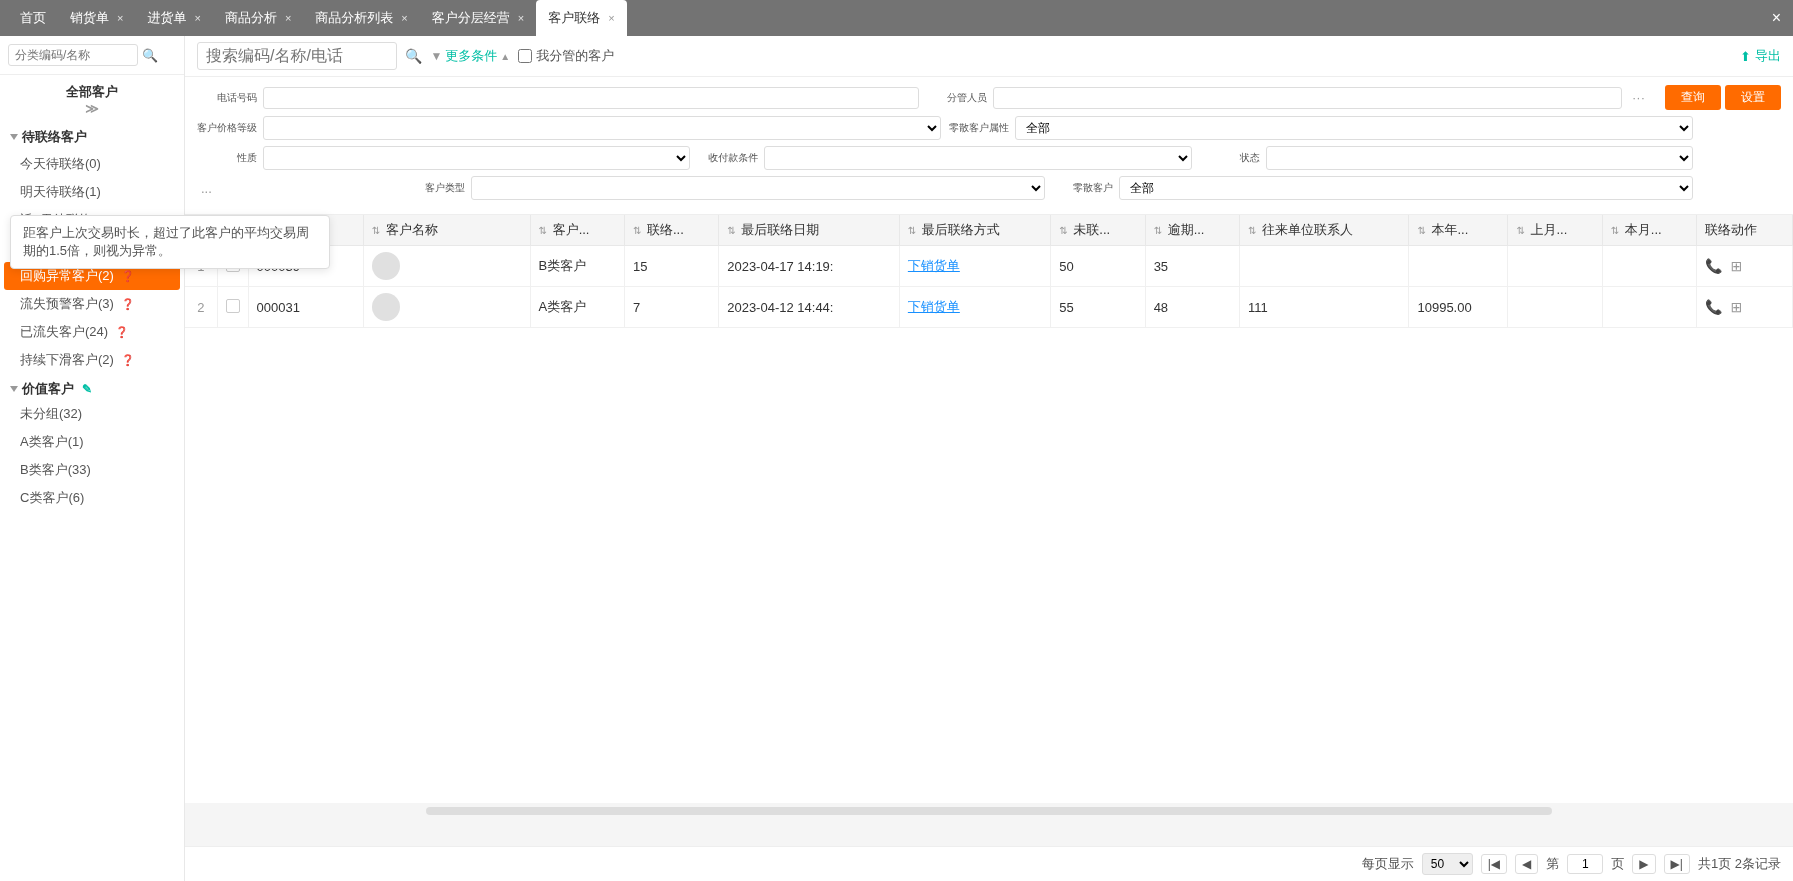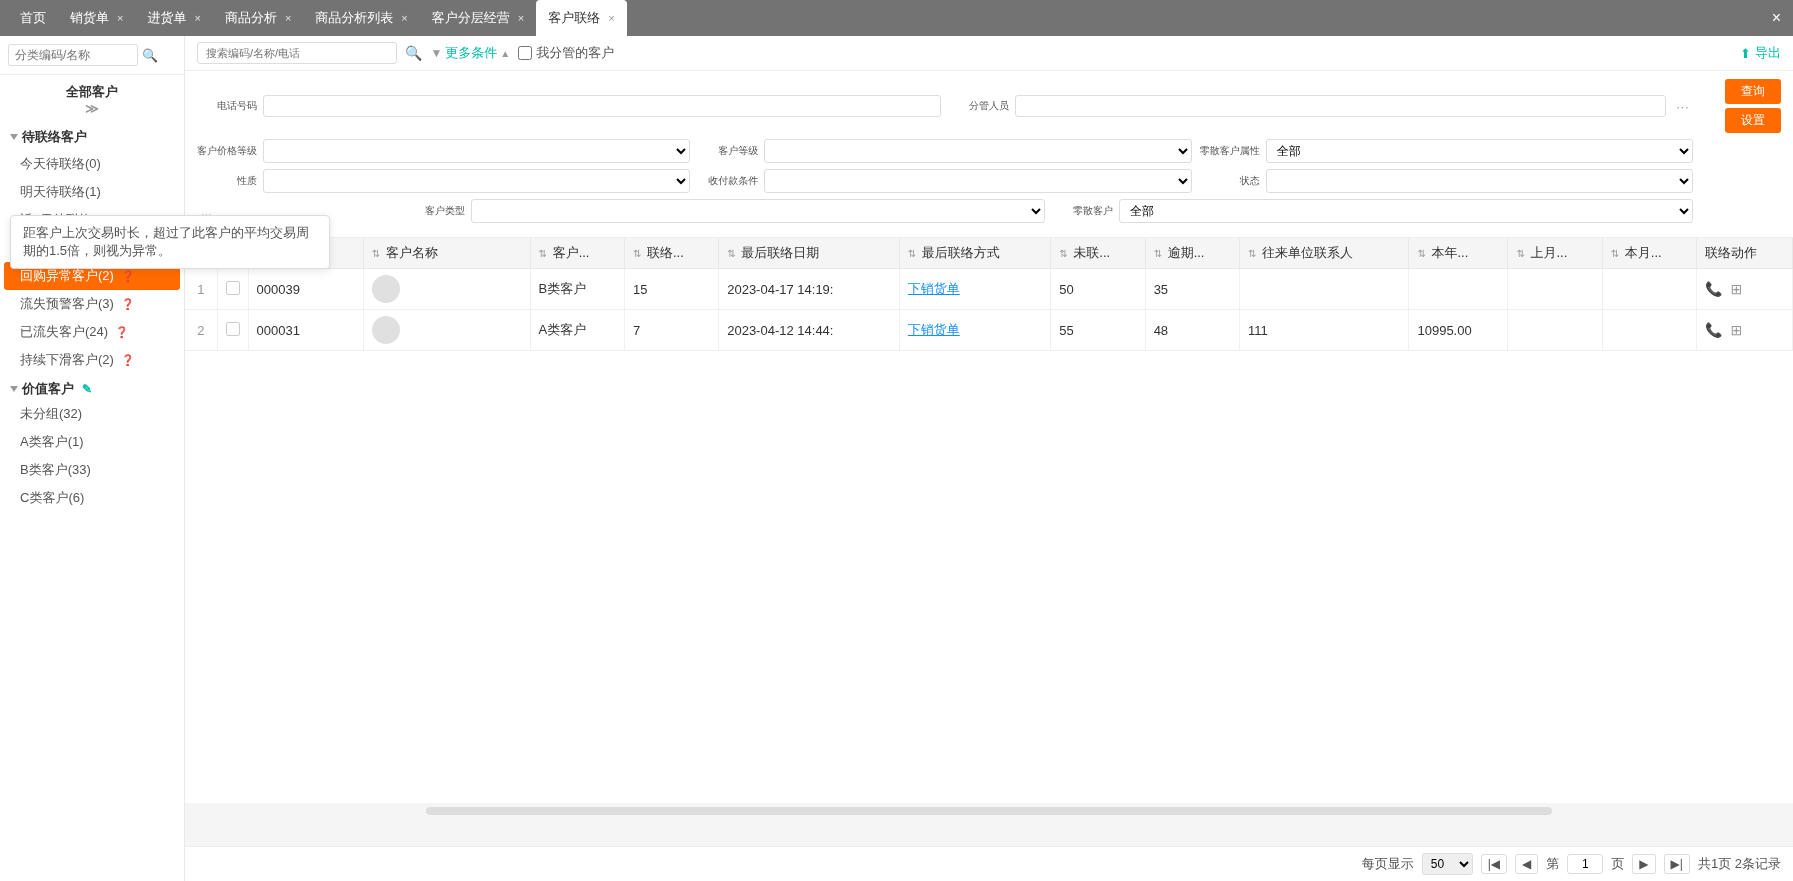--- a/index.html
+++ b/index.html
@@ -163,7 +163,7 @@
       border: 1px solid #ddd;
       border-radius: 3px;
       padding: 4px 8px;
-      font-size: 11px;
+      font-size: 16px;
       width: 200px;
       outline: none;
     }

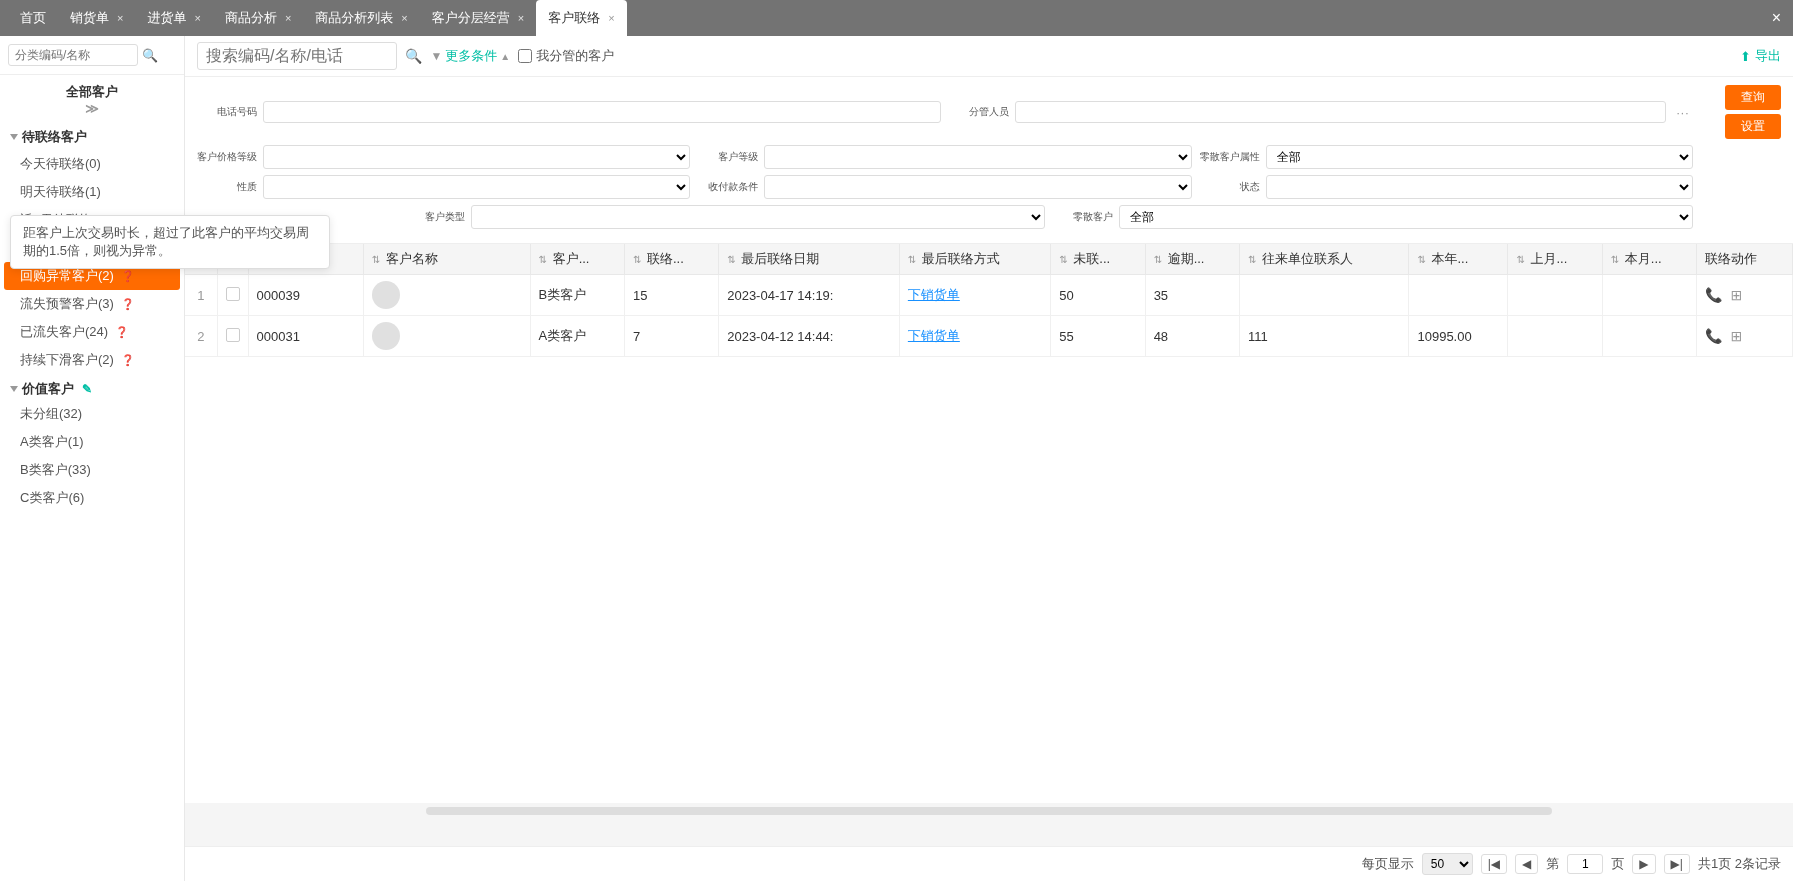--- a/index.html
+++ b/index.html
@@ -245,9 +245,9 @@
     }
     .filter-actions {
       display: flex;
-      flex-direction: column;
+      flex-direction: row;
       gap: 4px;
-      margin-left: 24px;
+      margin-left: 8px;
     }
     .btn-query {
       background: #ff6b00;

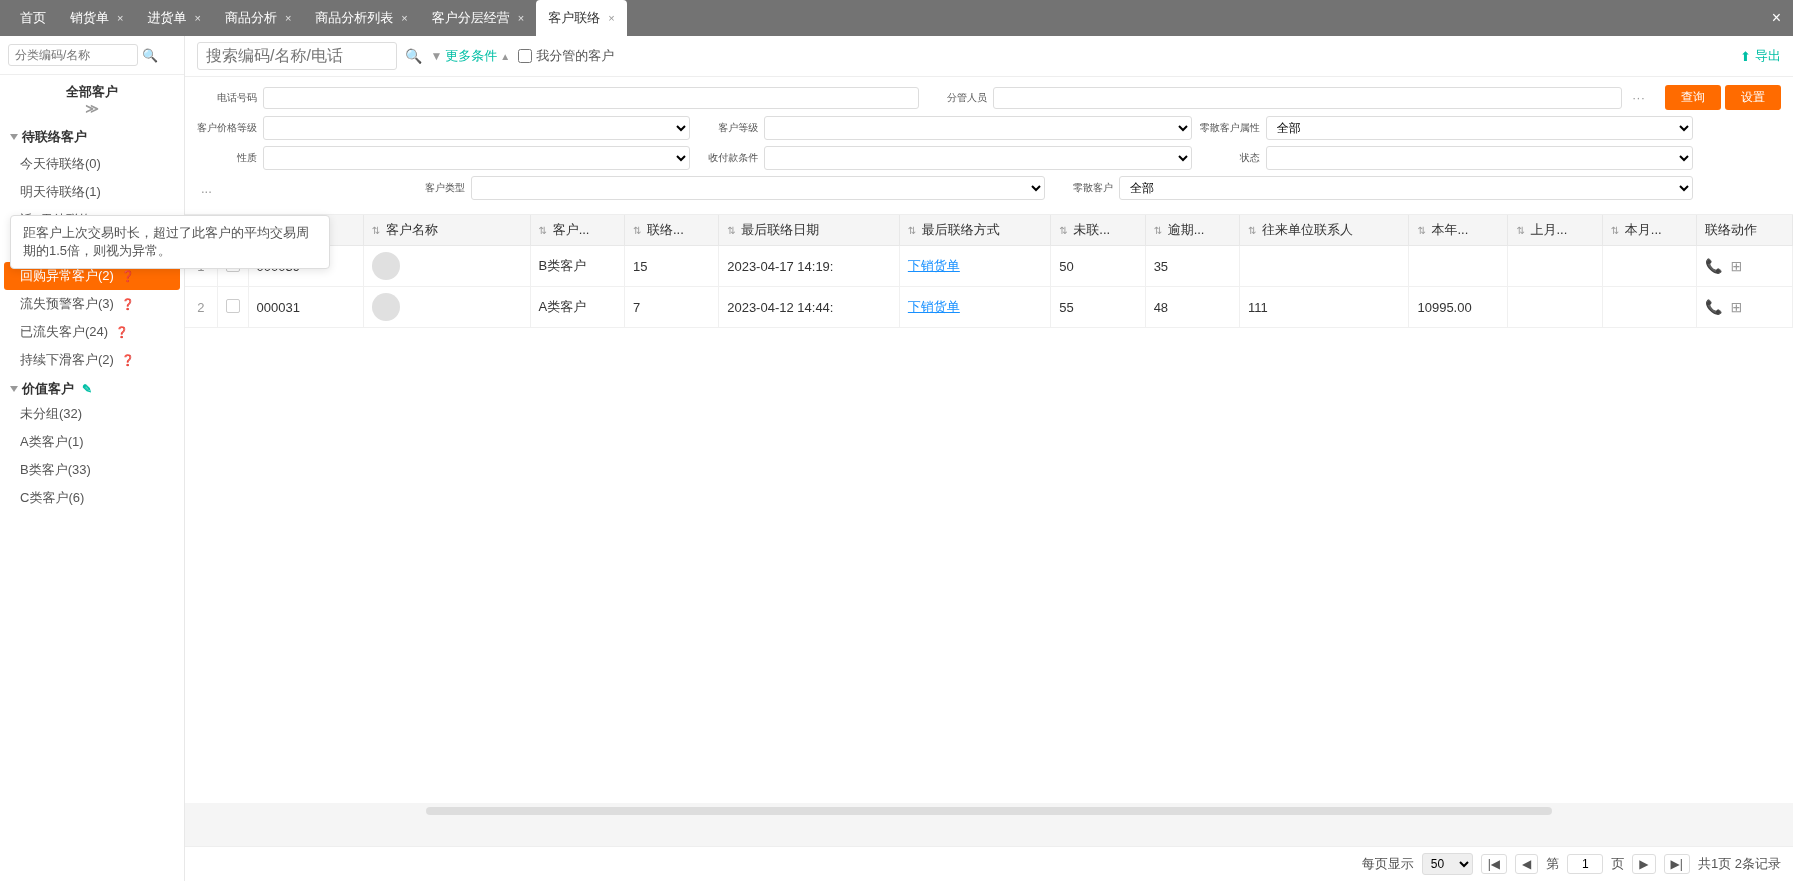--- a/index.html
+++ b/index.html
@@ -544,12 +544,6 @@
           </select>
         </div>
         <div class="filter-cell">
-          <span class="filter-label">客户等级</span>
-          <select class="filter-select">
-            <option></option>
-          </select>
-        </div>
-        <div class="filter-cell">
           <span class="filter-label">零散客户属性</span>
           <select class="filter-select">
             <option>全部</option>

